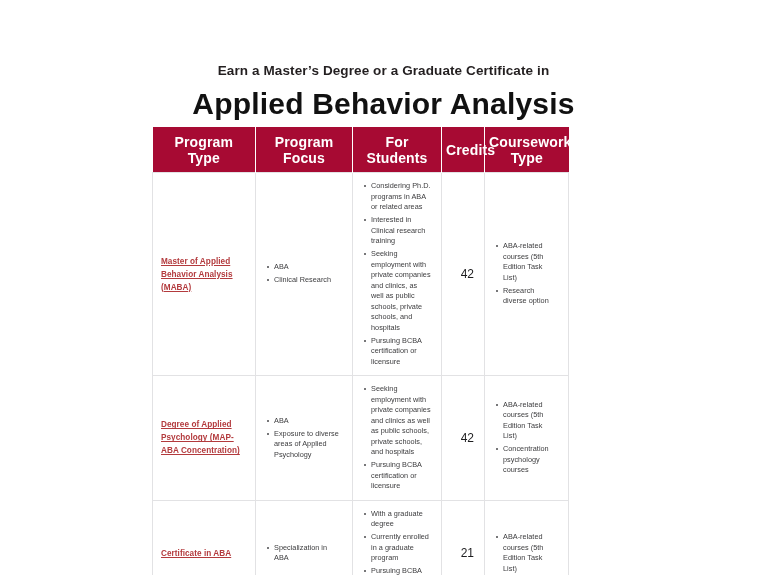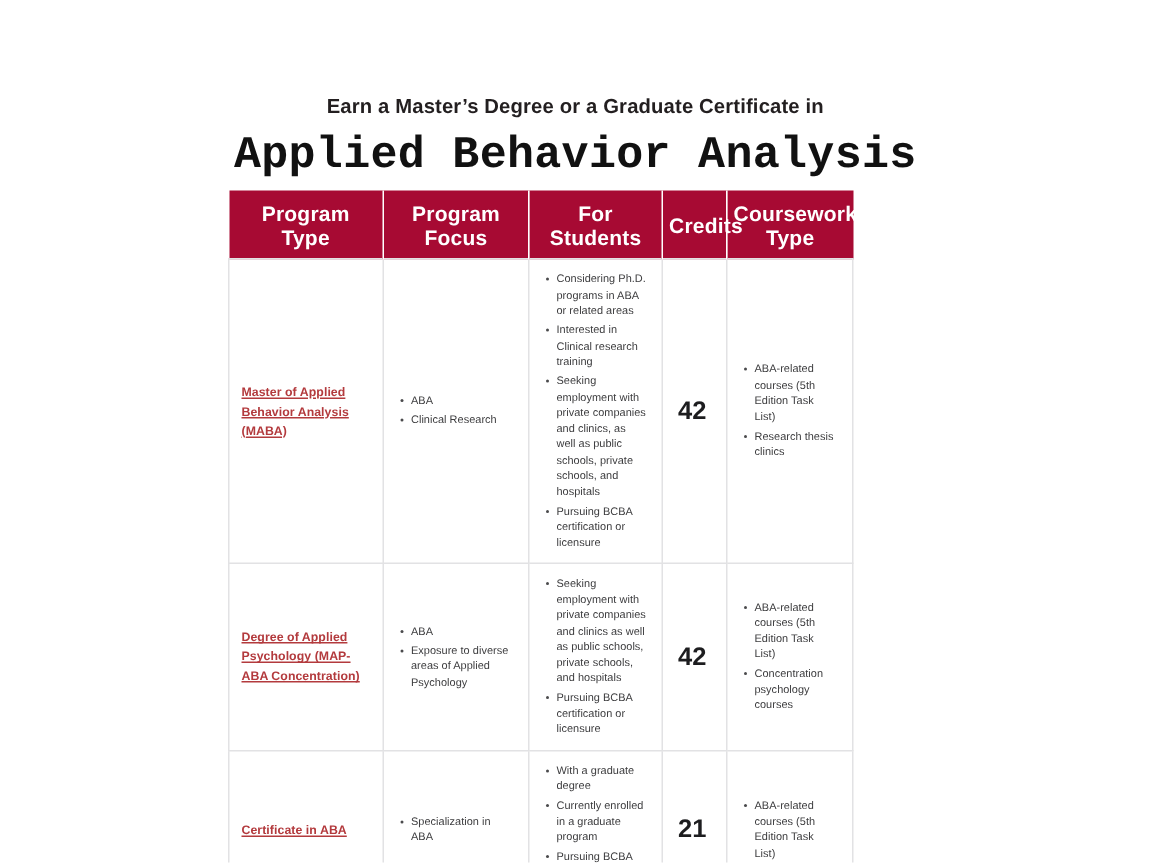--- a/index.html
+++ b/index.html
@@ -38,7 +38,7 @@
     margin: 0;
   }
   .title {
-    font-family: Liberation Mono, monospace;
+    font-family: Liberation Sans, sans-serif;
     font-size: 30px;
     font-weight: 700;
     color: #111111;

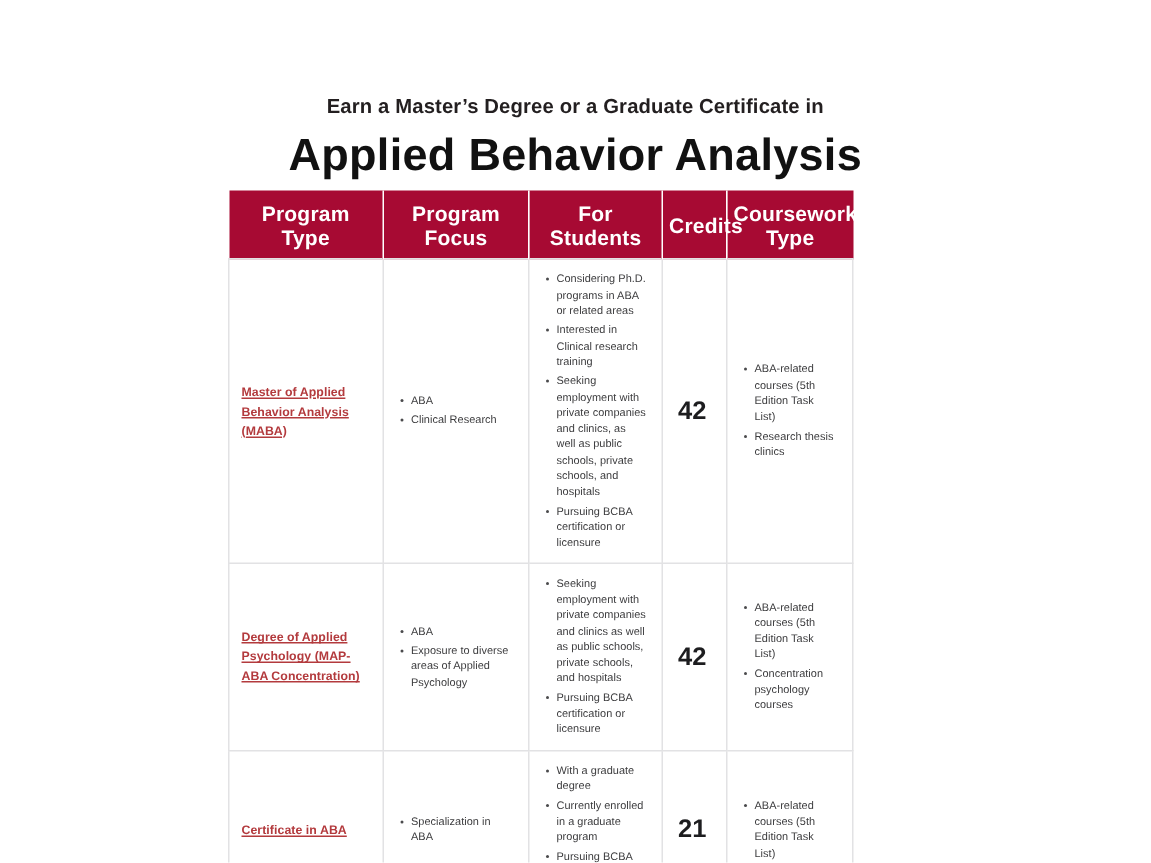--- a/index.html
+++ b/index.html
@@ -104,9 +104,9 @@
     text-decoration: underline;
   }
   td.credits {
-    text-align: left;
-    font-size: 17px;
-    font-weight: 700;
+    text-align: right;
+    font-size: 12px;
+    font-weight: 400;
     color: #1d1d1f;
     font-family: "Liberation Sans", sans-serif;
   }

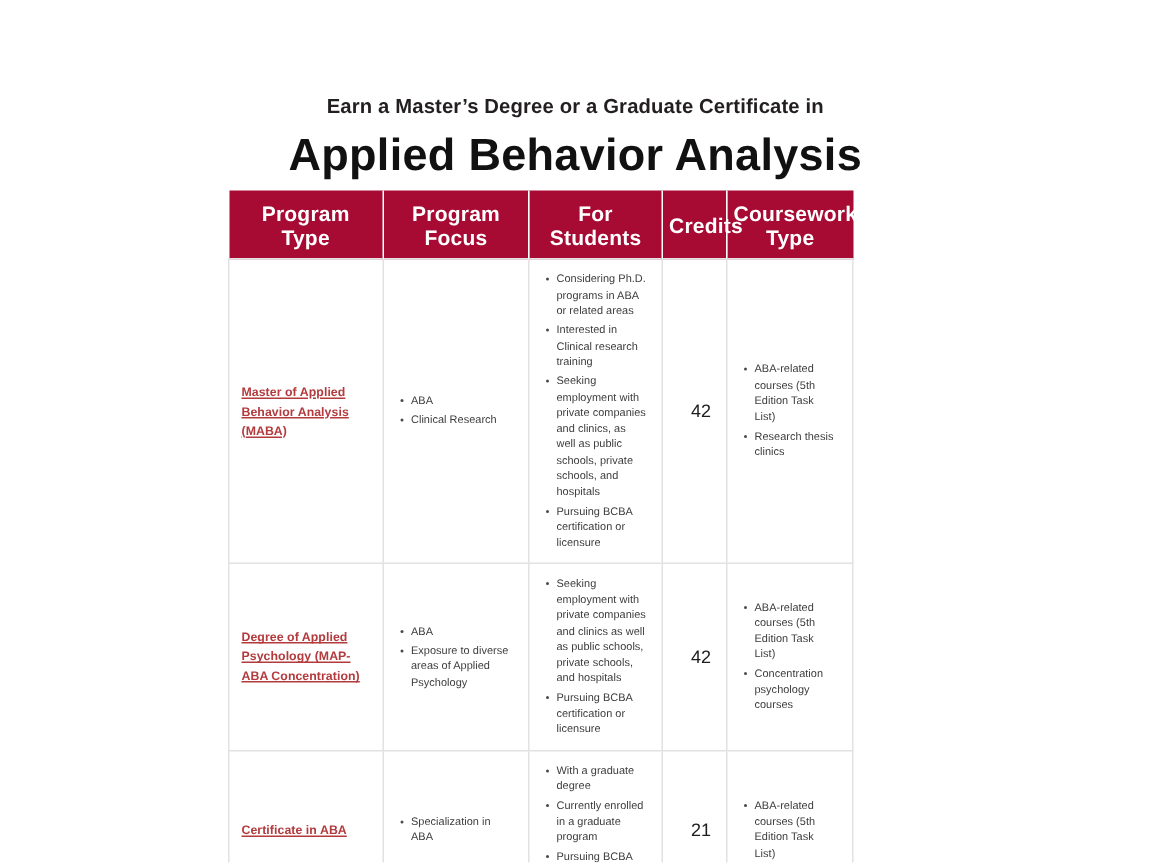--- a/index.html
+++ b/index.html
@@ -187,7 +187,7 @@
           <td>
             <ul class="cell-list">
               <li>ABA-related courses (5th Edition Task List)</li>
-              <li>Research thesis clinics</li>
+              <li>Research diverse option</li>
             </ul>
           </td>
         </tr>

